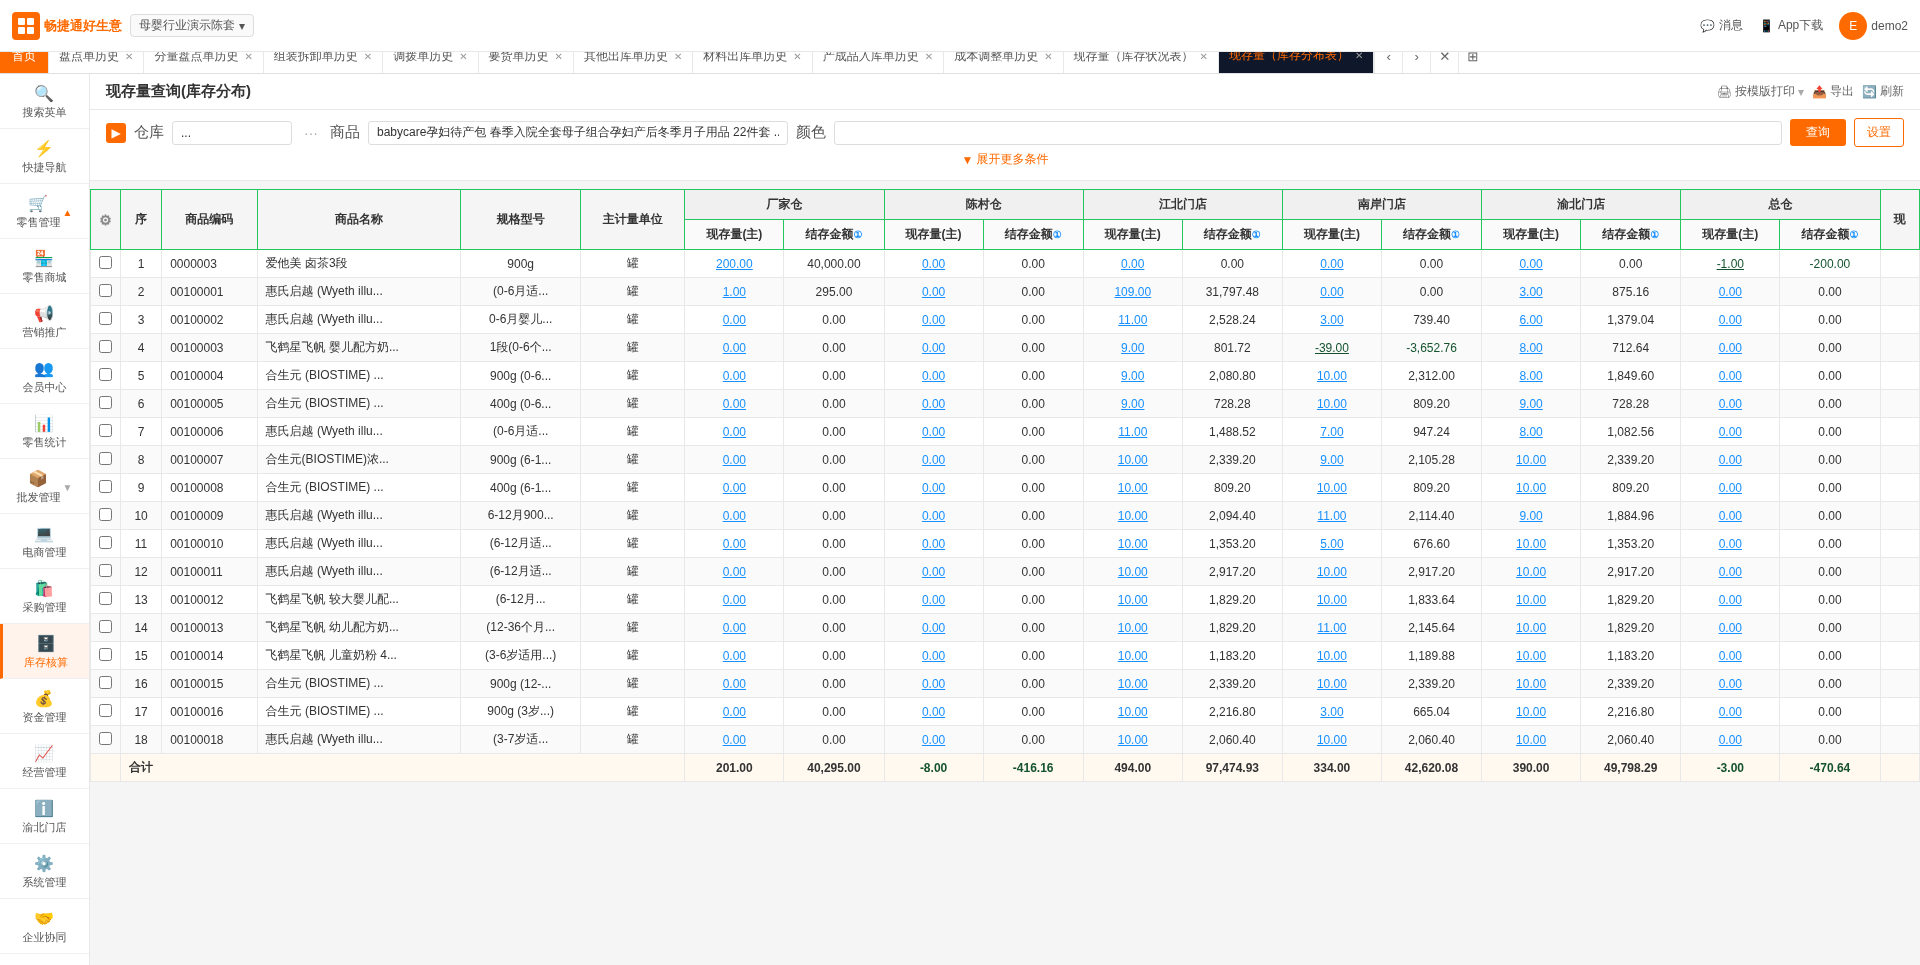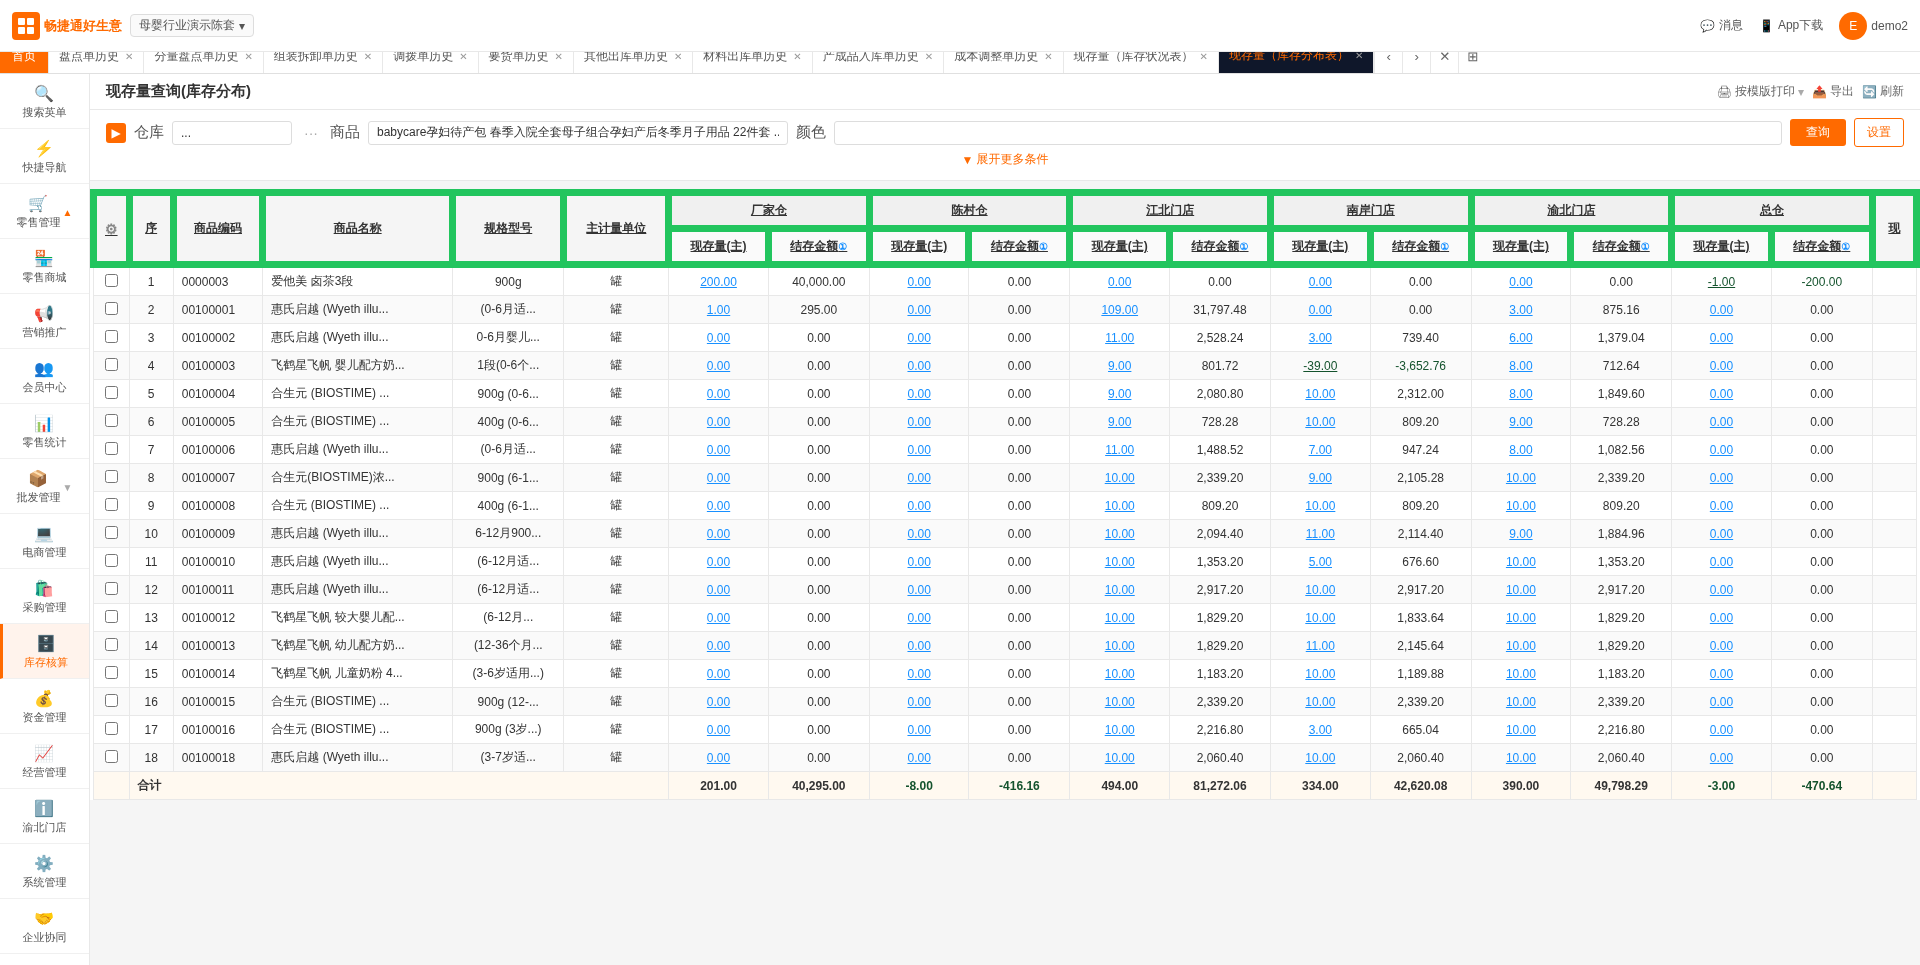--- a/index.html
+++ b/index.html
@@ -106,8 +106,8 @@
     table { width: 100%; border-collapse: collapse; font-size: 12px; min-width: 1600px; }
     thead tr { background: #f5f5f5; }
     th {
-      border: 7px solid #22c55e; padding: 6px 8px; font-weight: 600;
-      color: #333; white-space: nowrap; font-size: 12px; text-decoration: underline;
+      border: 1px solid #22c55e; padding: 6px 8px; font-weight: 600;
+      color: #333; white-space: nowrap; font-size: 12px;
     }
     td {
       border: 1px solid #e8e8e8; padding: 5px 8px;

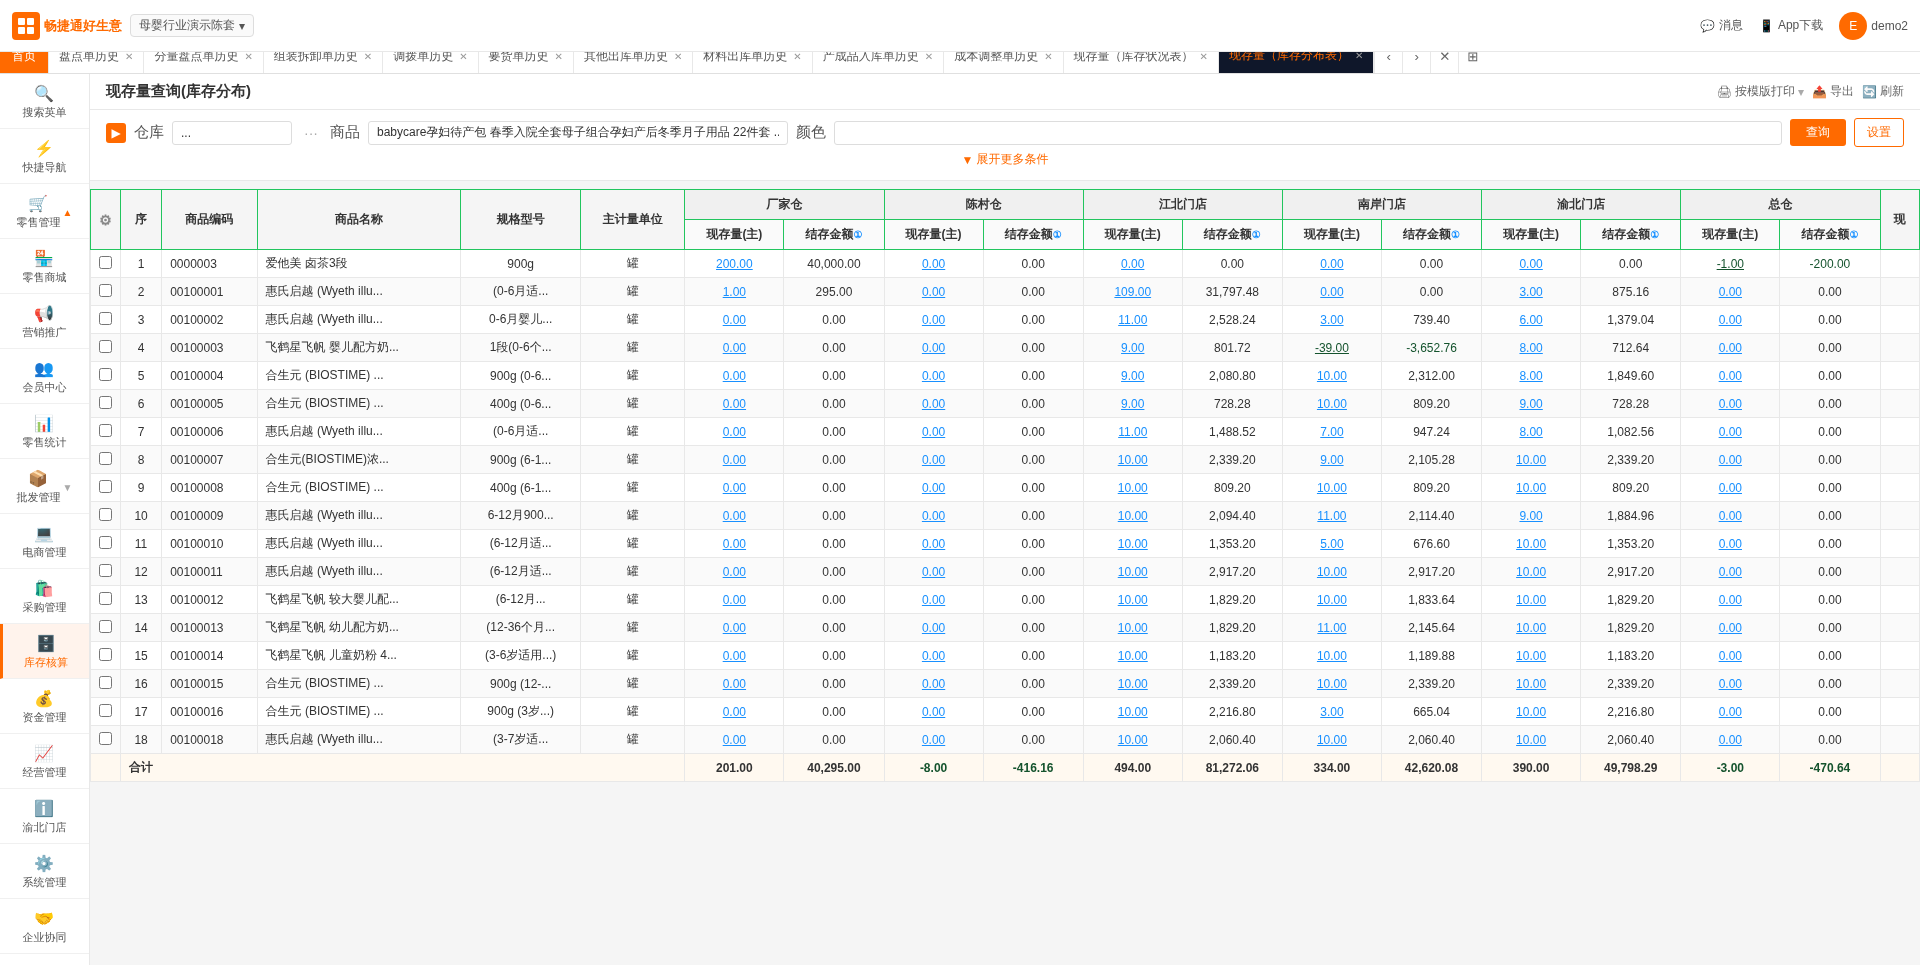--- a/index.html
+++ b/index.html
@@ -725,7 +725,7 @@
   <td class="num-neg">-8.00</td>
   <td class="num-neg">-416.16</td>
   <td>494.00</td>
-  <td>81,272.06</td>
+  <td>97,474.93</td>
   <td>334.00</td>
   <td>42,620.08</td>
   <td>390.00</td>

